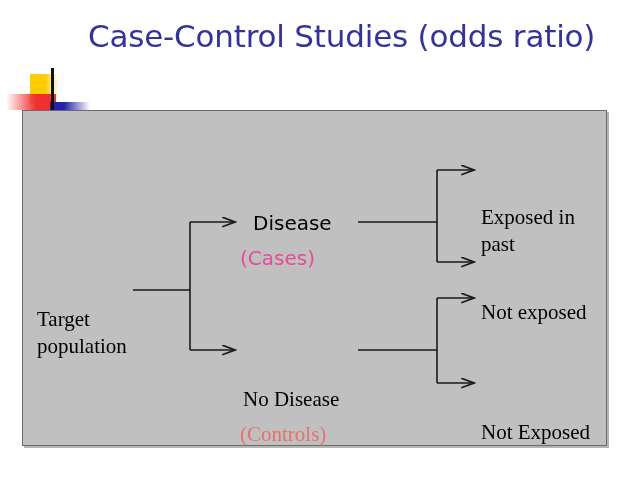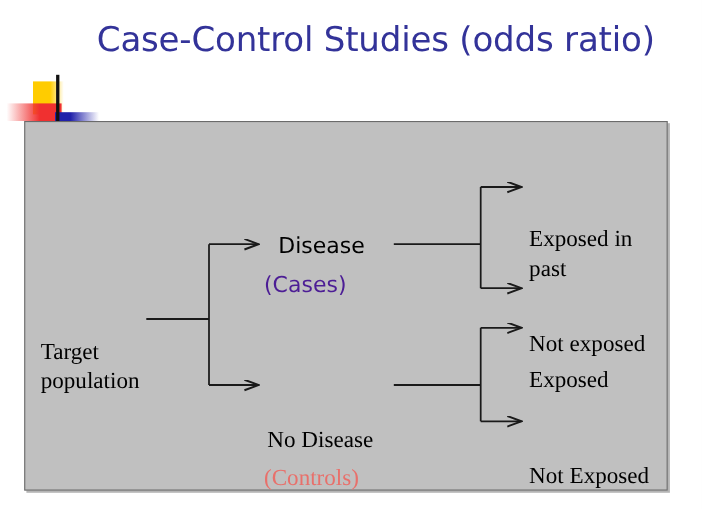--- a/index.html
+++ b/index.html
@@ -95,7 +95,7 @@
 
   #node-target       { left: 37px;  top: 258px; }
   #node-disease      { left: 253px; top: 210px; }
-  #node-cases        { left: 240px; top: 245px; color: #4c1d95; }
+  #node-cases        { left: 240px; top: 245px; color: #ec4899; }
   #node-nodisease    { left: 243px; top: 338px; }
   #node-controls     { left: 240px; top: 373px; color: #E8706B; }
   #node-exposed-past { left: 481px; top: 156px; }

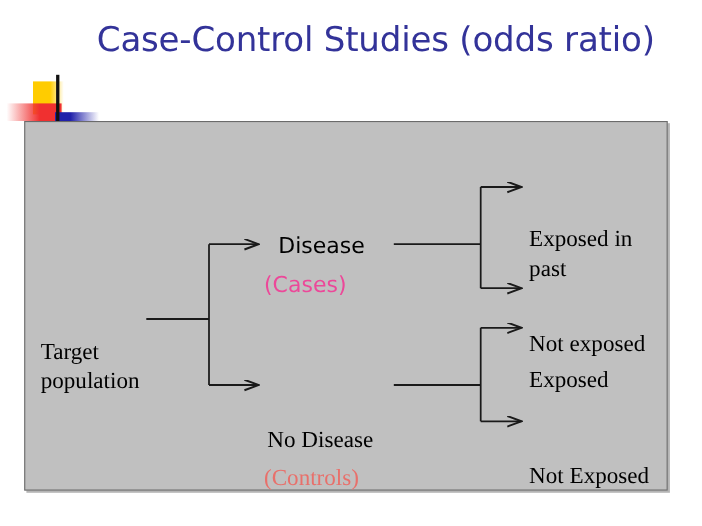--- a/index.html
+++ b/index.html
@@ -162,7 +162,6 @@
 
   <div class="node serif" id="node-not-exposed">Not exposed</div>
 
-  <div class="node serif" id="node-exposed">Exposed</div>
 
   <div class="node serif" id="node-not-exposed2">Not Exposed</div>
 

